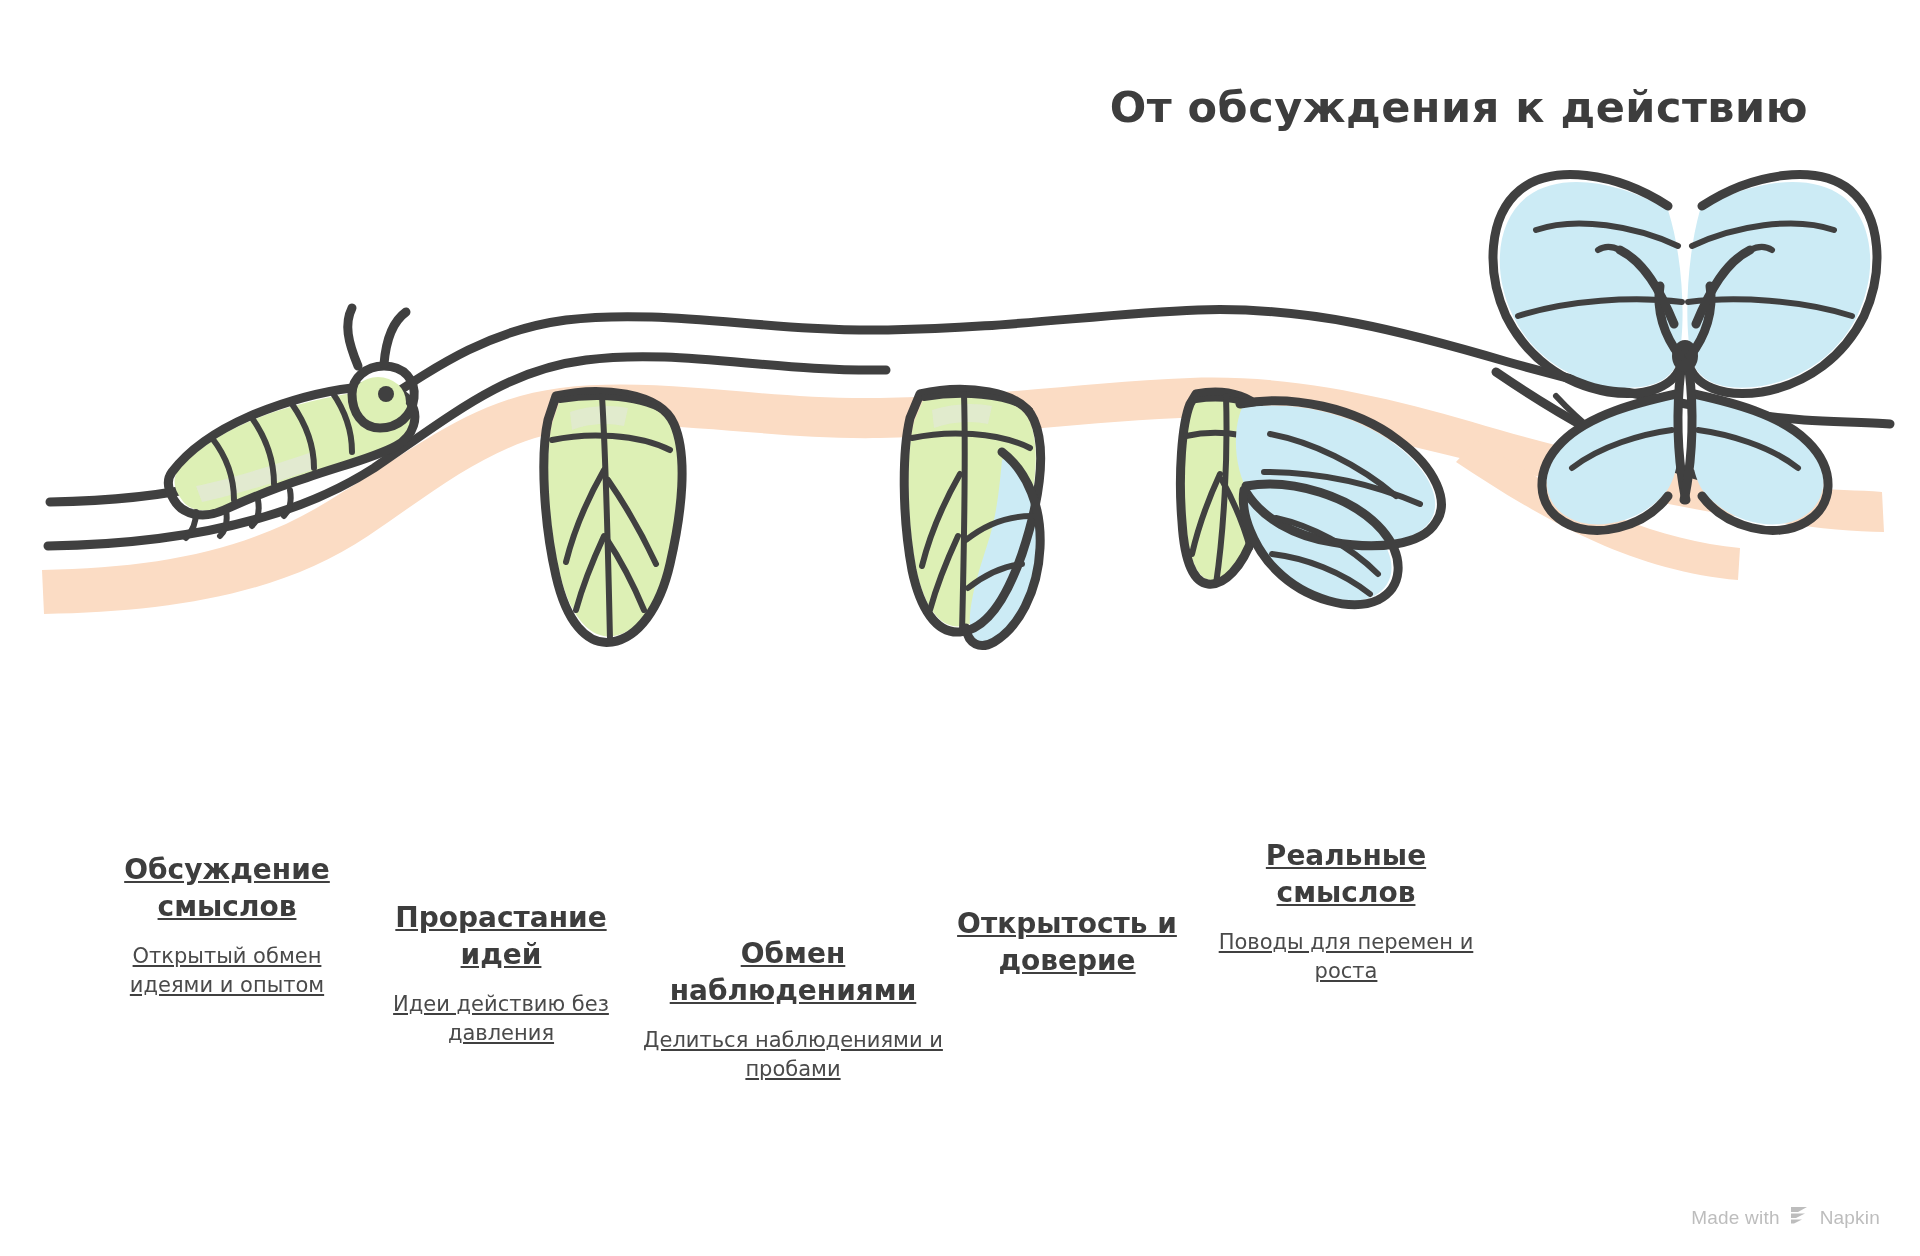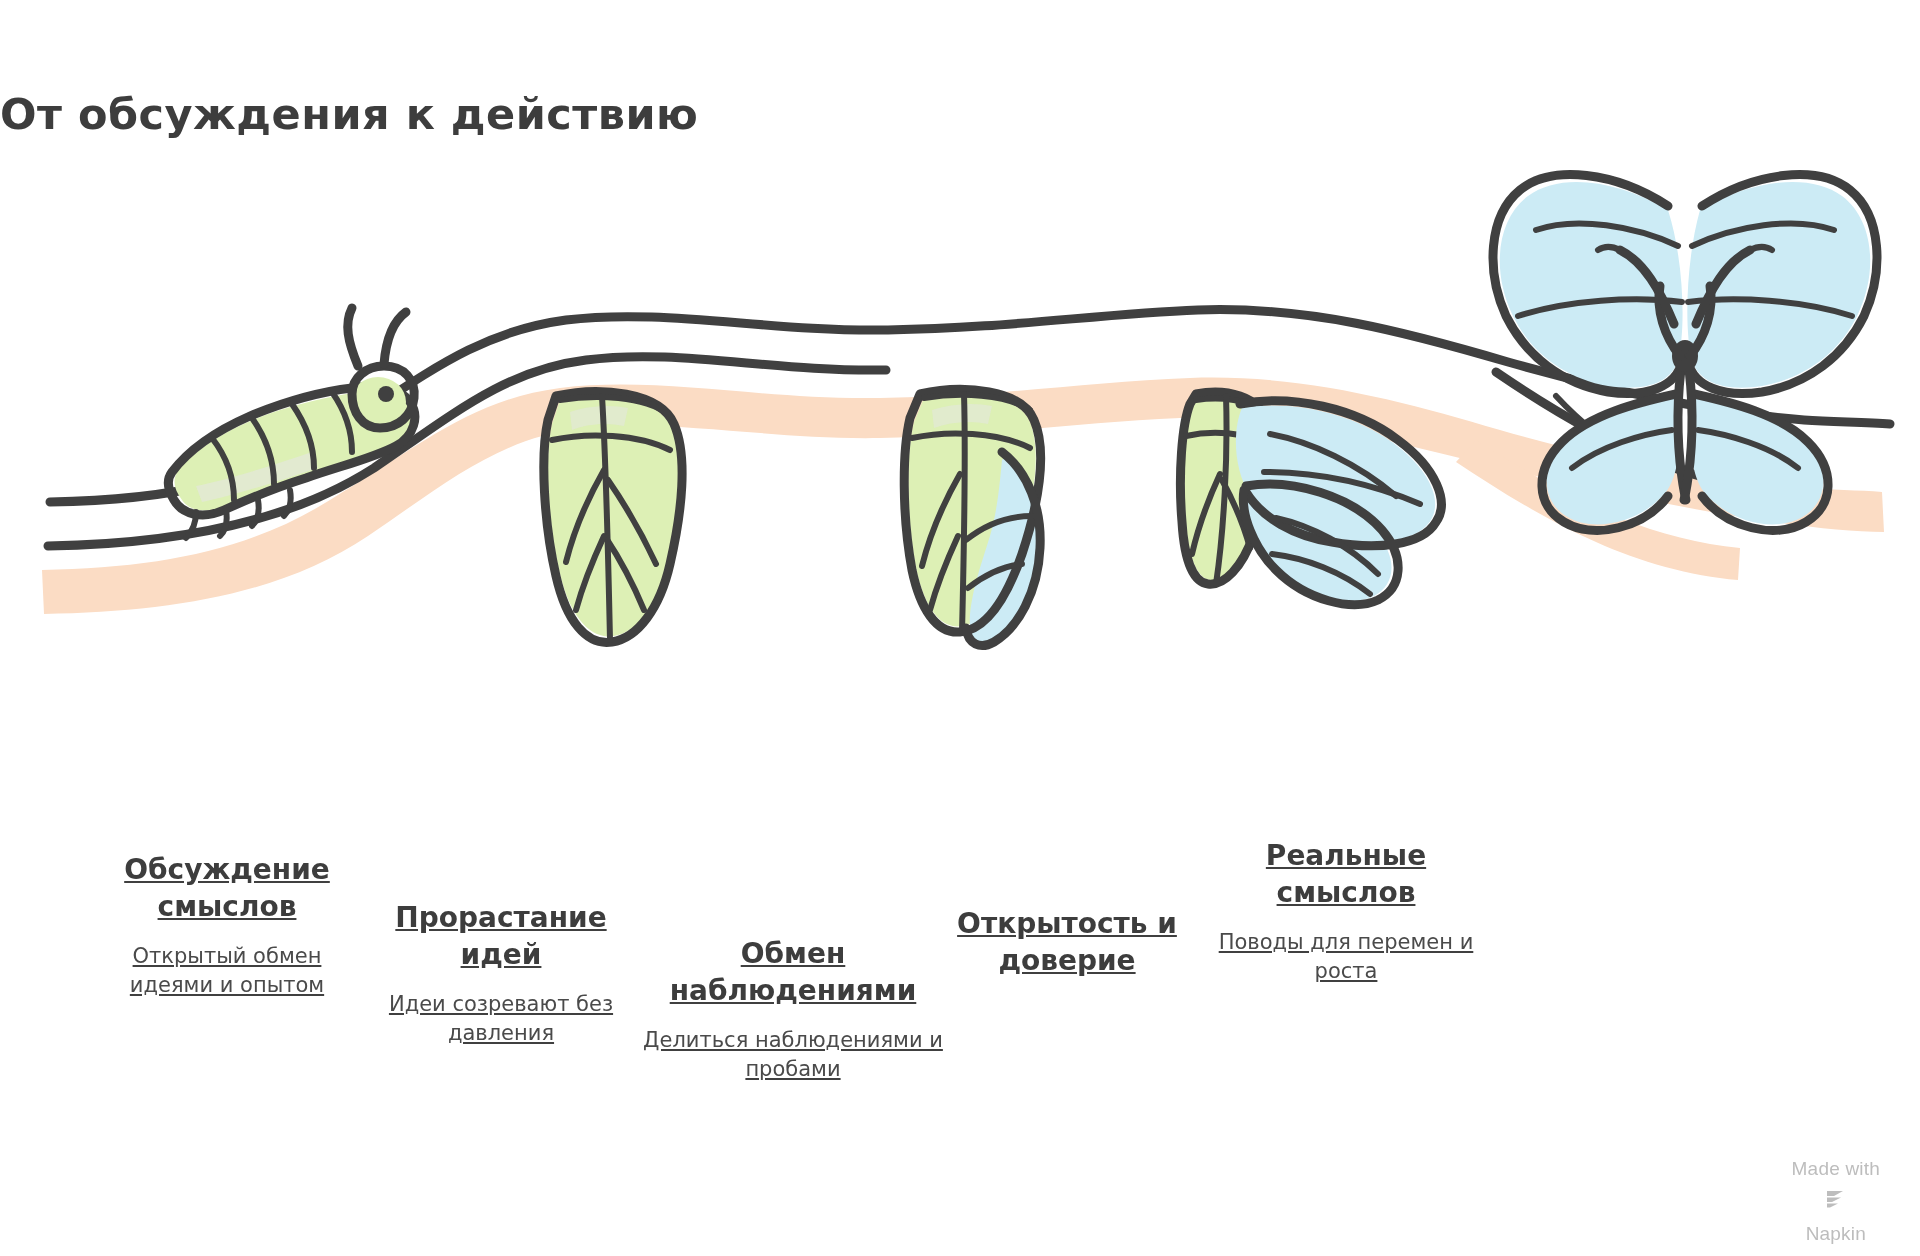--- a/index.html
+++ b/index.html
@@ -27,9 +27,9 @@
   #title {
     position: absolute;
     left: 0;
-    top: 89px;
+    top: 82px;
     width: 1808px;
-    text-align: left;
+    text-align: right;
     font-family: "DejaVu Sans", sans-serif;
     font-size: 43px;
     font-weight: 700;

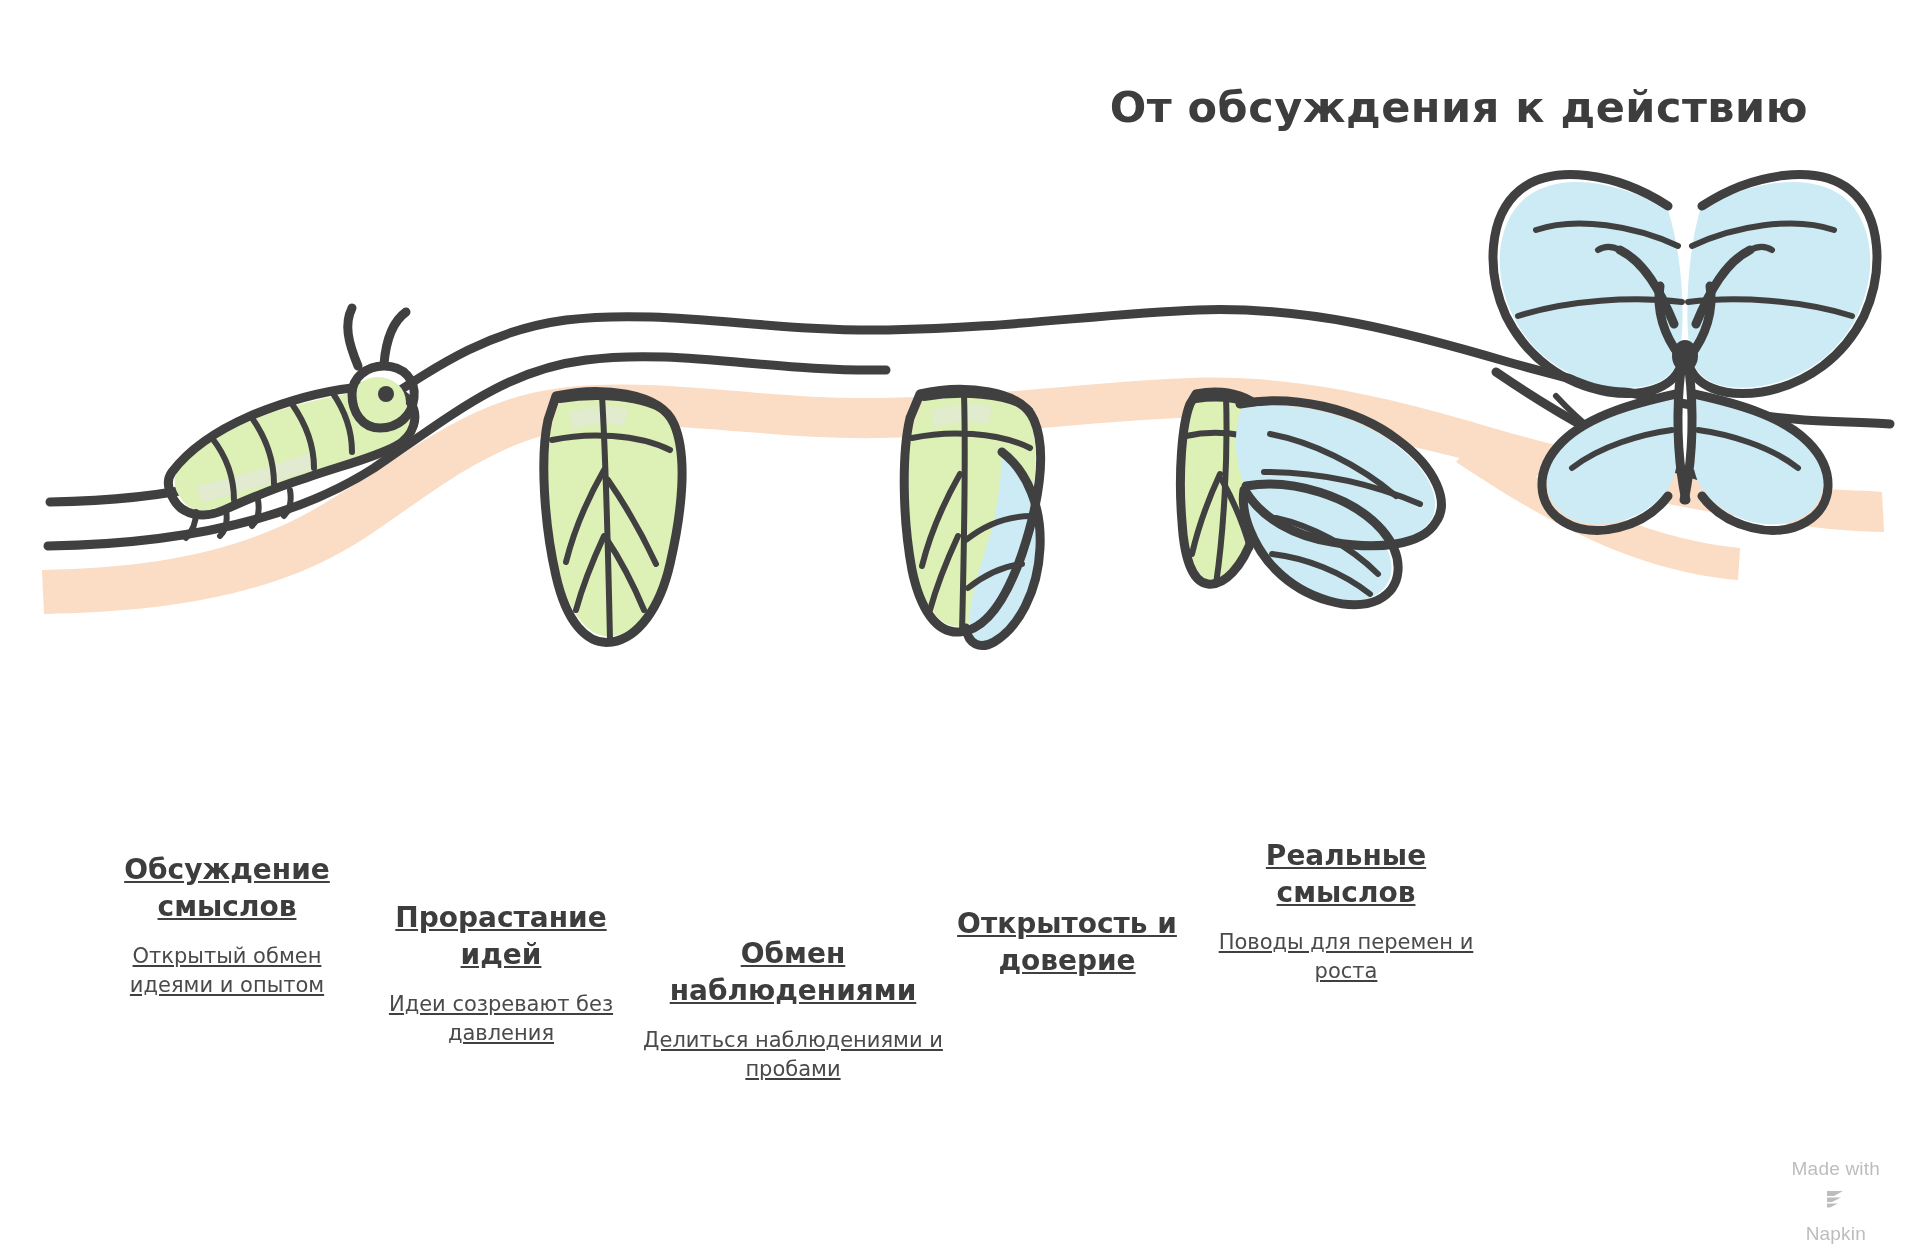--- a/index.html
+++ b/index.html
@@ -288,7 +288,7 @@
 
   <div class="stage" id="stage-1">
     <div class="stage-title">Прорастание идей</div>
-    <div class="stage-desc">Идеи созревают без давления</div>
+    <div class="stage-desc">Идеи действию без давления</div>
   </div>
 
   <div class="stage" id="stage-2">

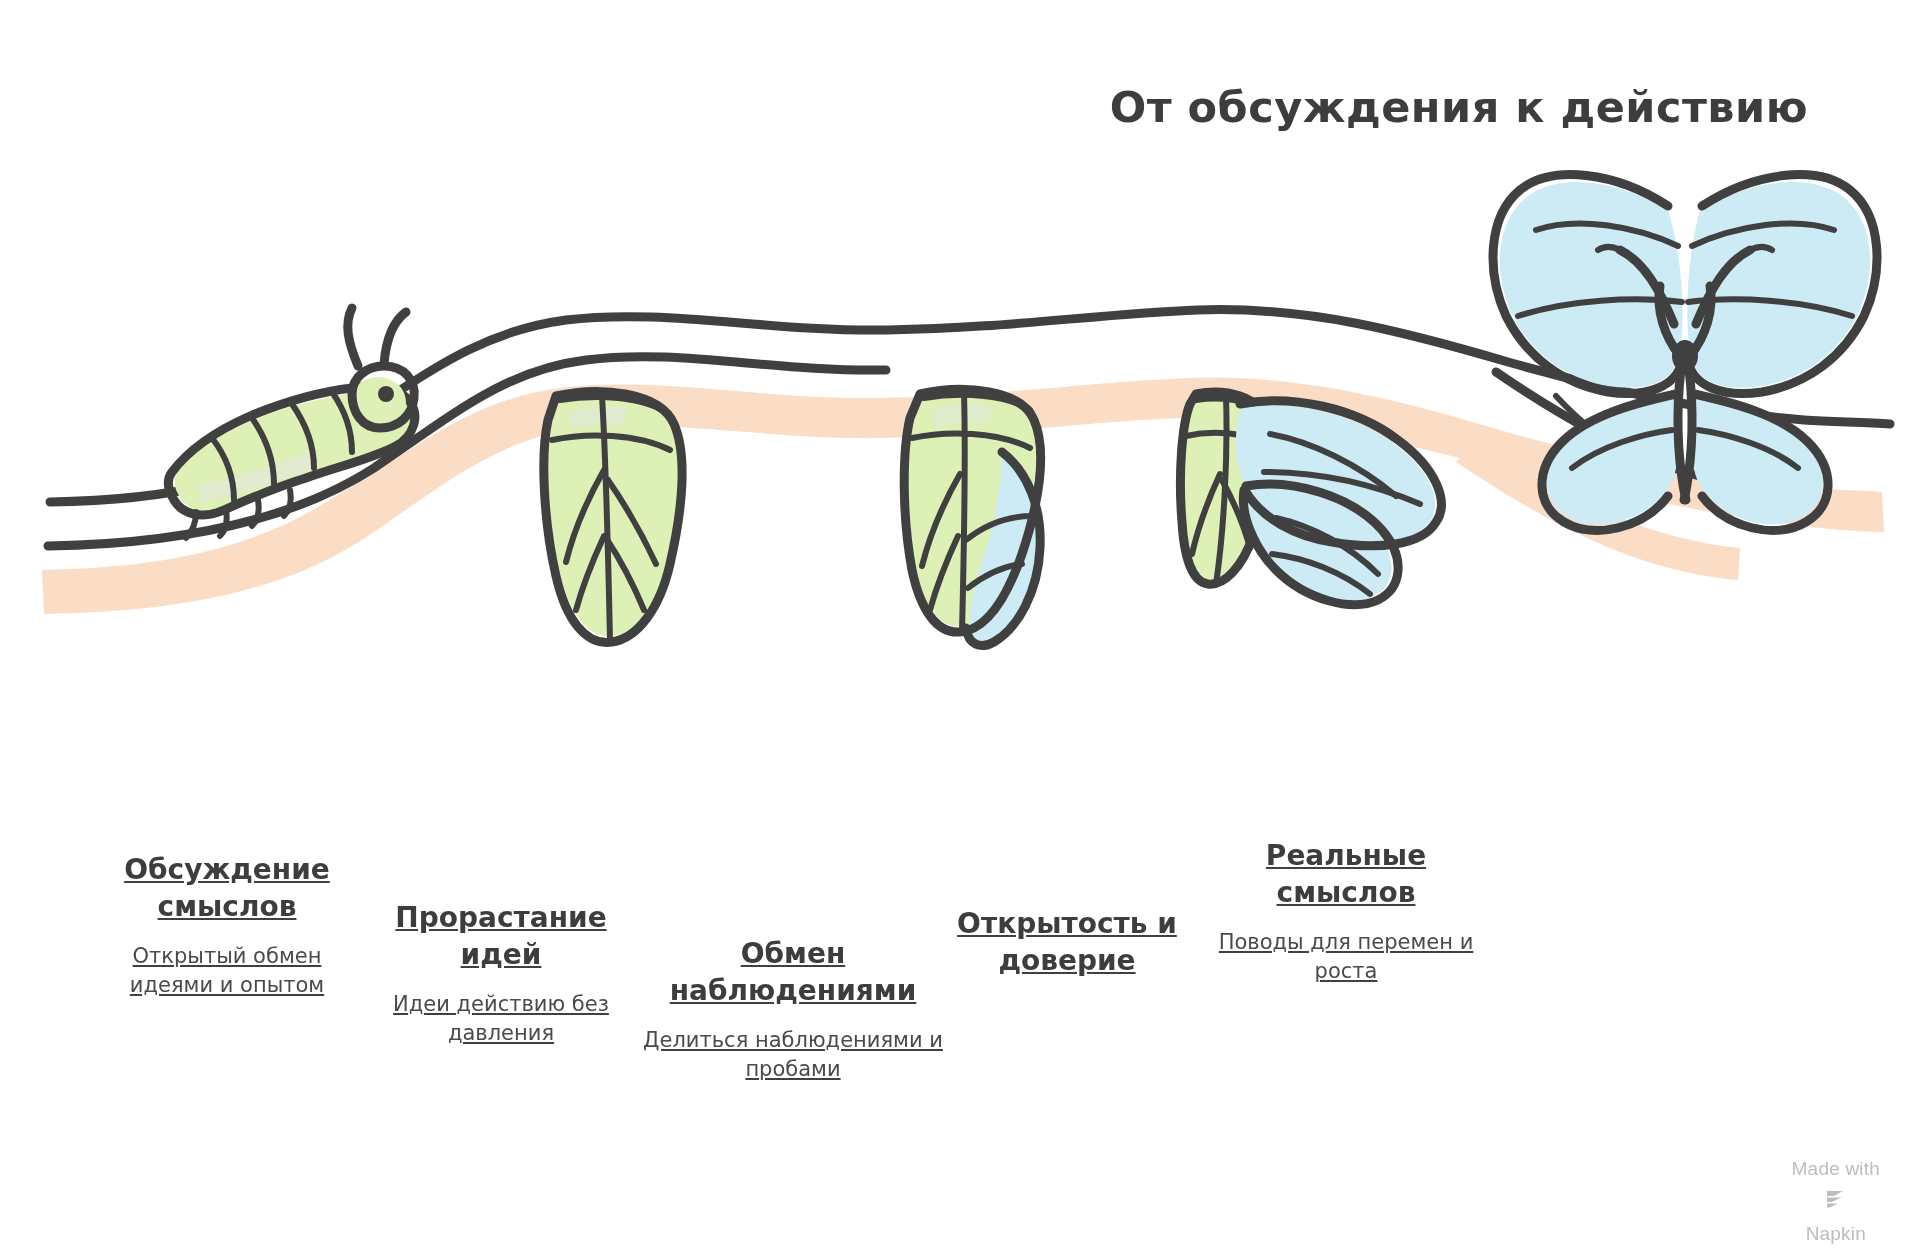--- a/index.html
+++ b/index.html
@@ -80,7 +80,7 @@
   #watermark {
     position: absolute;
     right: 40px;
-    bottom: 11px;
+    bottom: 26px;
     display: flex;
     align-items: center;
     gap: 9px;
@@ -88,7 +88,6 @@
     font-family: "Liberation Sans", sans-serif;
     font-size: 19px;
     letter-spacing: 0.2px;
-    flex-direction: column;
   }
   #watermark .wm-mark { display: block; }
 </style>

